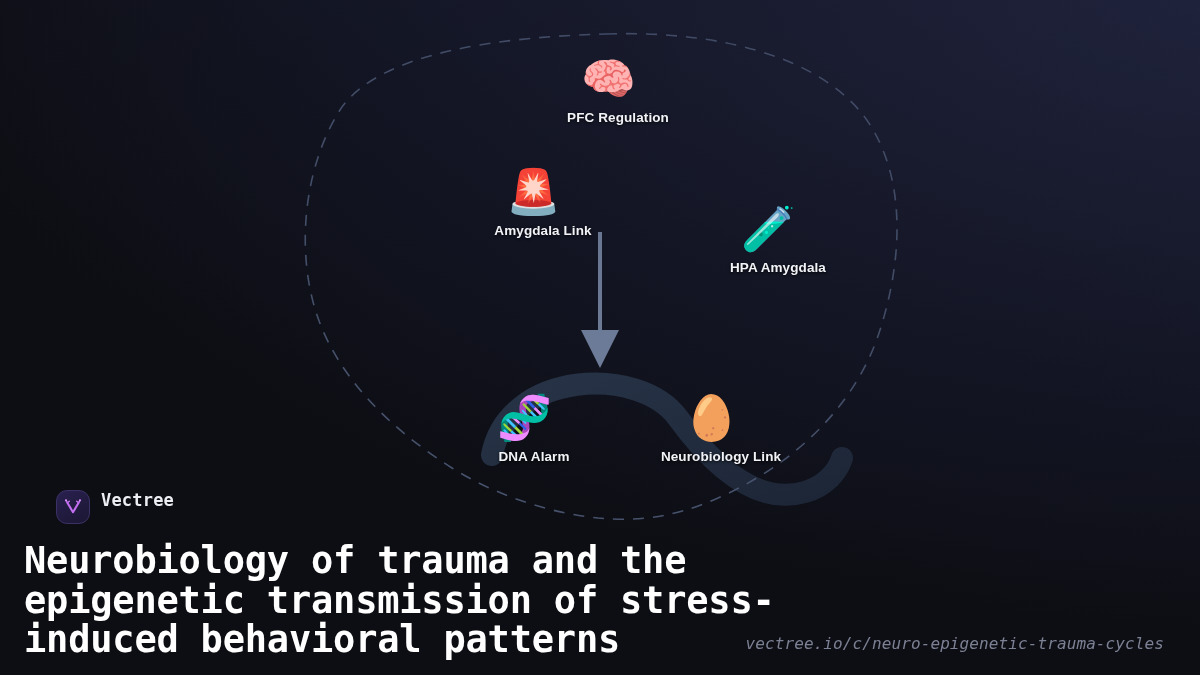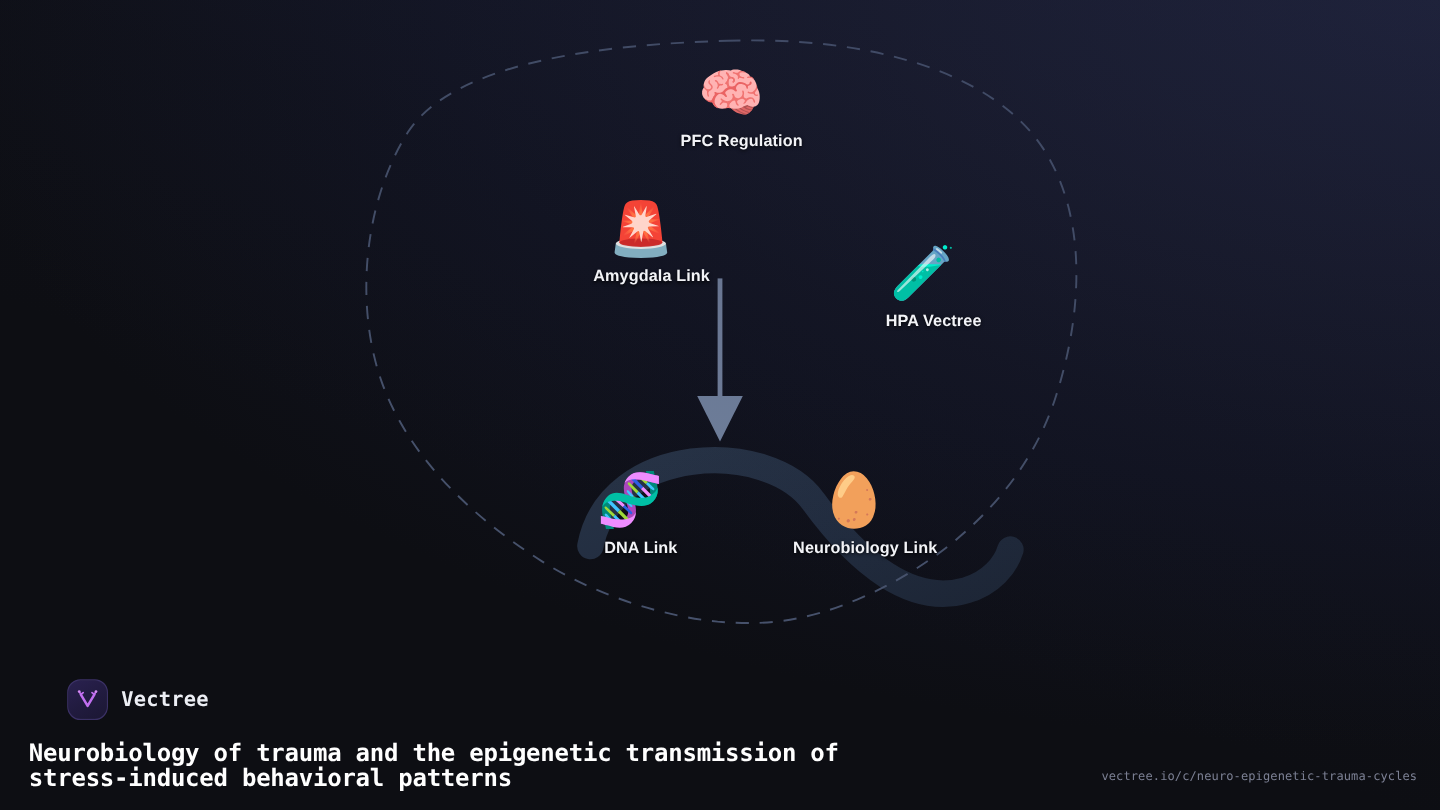--- a/index.html
+++ b/index.html
@@ -153,7 +153,7 @@
 
   <div class="node" style="left:769px; top:239px;">
     <div class="emoji">🧪</div>
-    <div class="nlabel">HPA Vectree</div>
+    <div class="nlabel">HPA Amygdala</div>
   </div>
 
   <div class="node" style="left:525px; top:428px;">

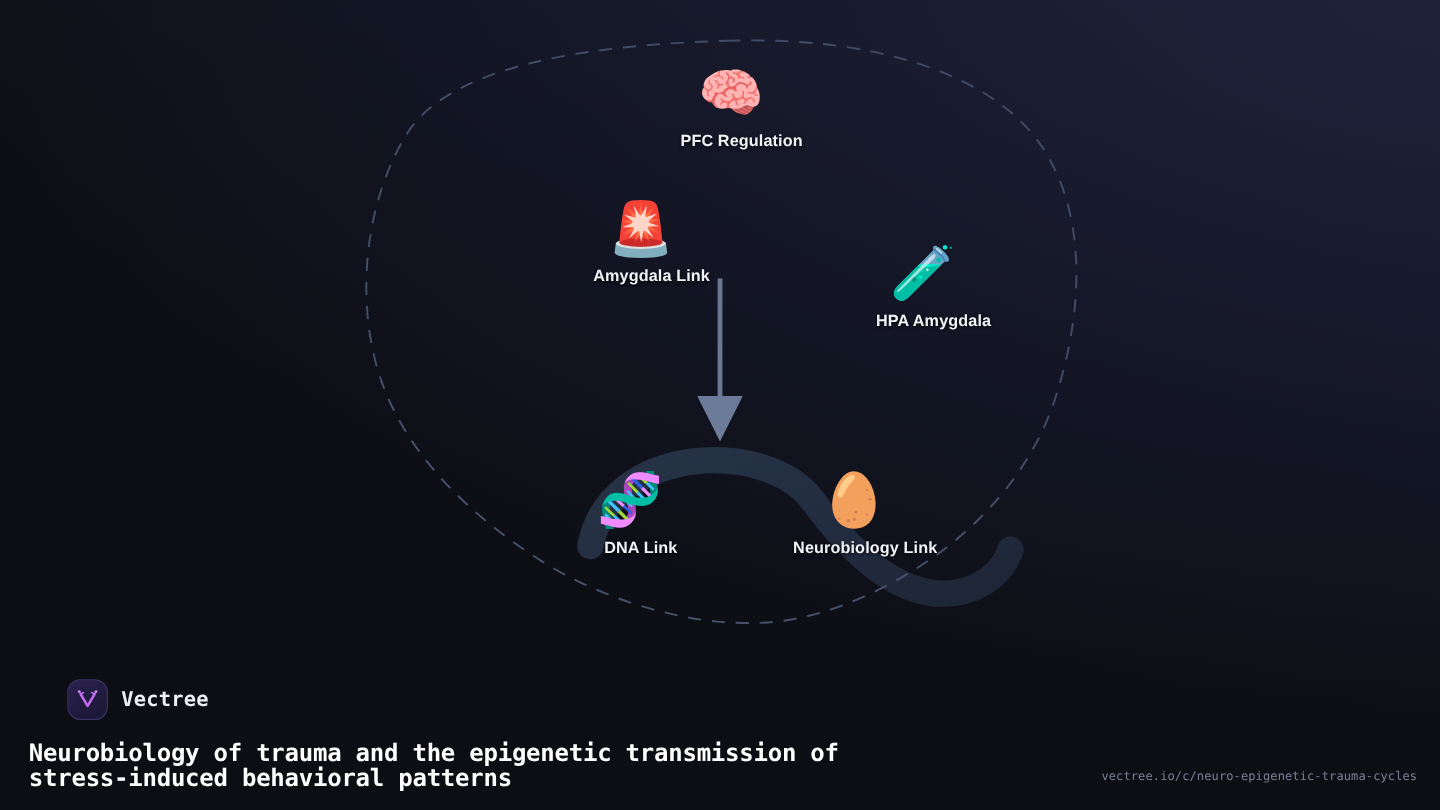--- a/index.html
+++ b/index.html
@@ -158,7 +158,7 @@
 
   <div class="node" style="left:525px; top:428px;">
     <div class="emoji">🧬</div>
-    <div class="nlabel">DNA Link</div>
+    <div class="nlabel">DNA Alarm</div>
   </div>
 
   <div class="node" style="left:712px; top:428px;">

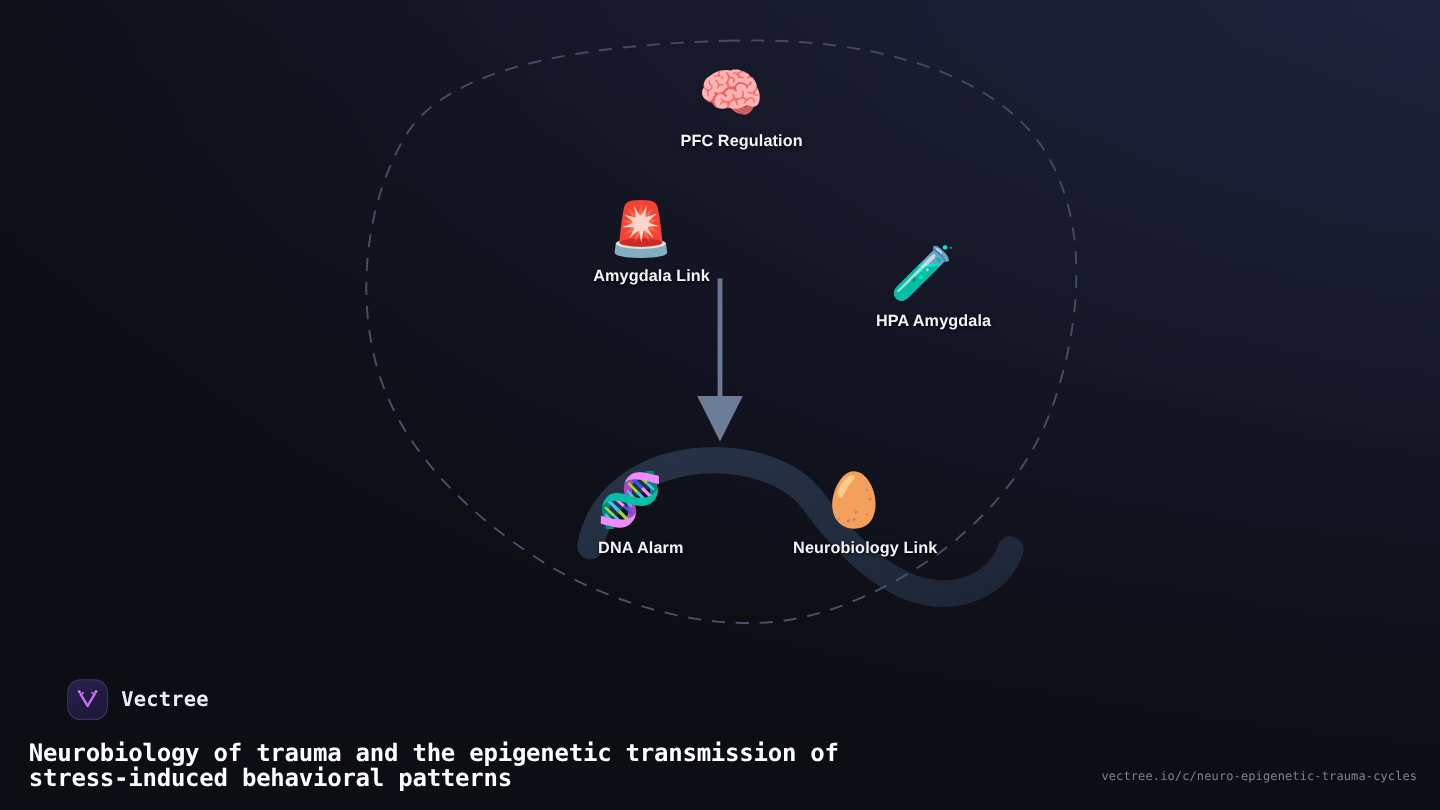--- a/index.html
+++ b/index.html
@@ -70,7 +70,6 @@
   }
   #brand {
     display:flex;
-    align-items:center;
     gap:11px;
     margin-bottom:17px;
     padding-left:32px;

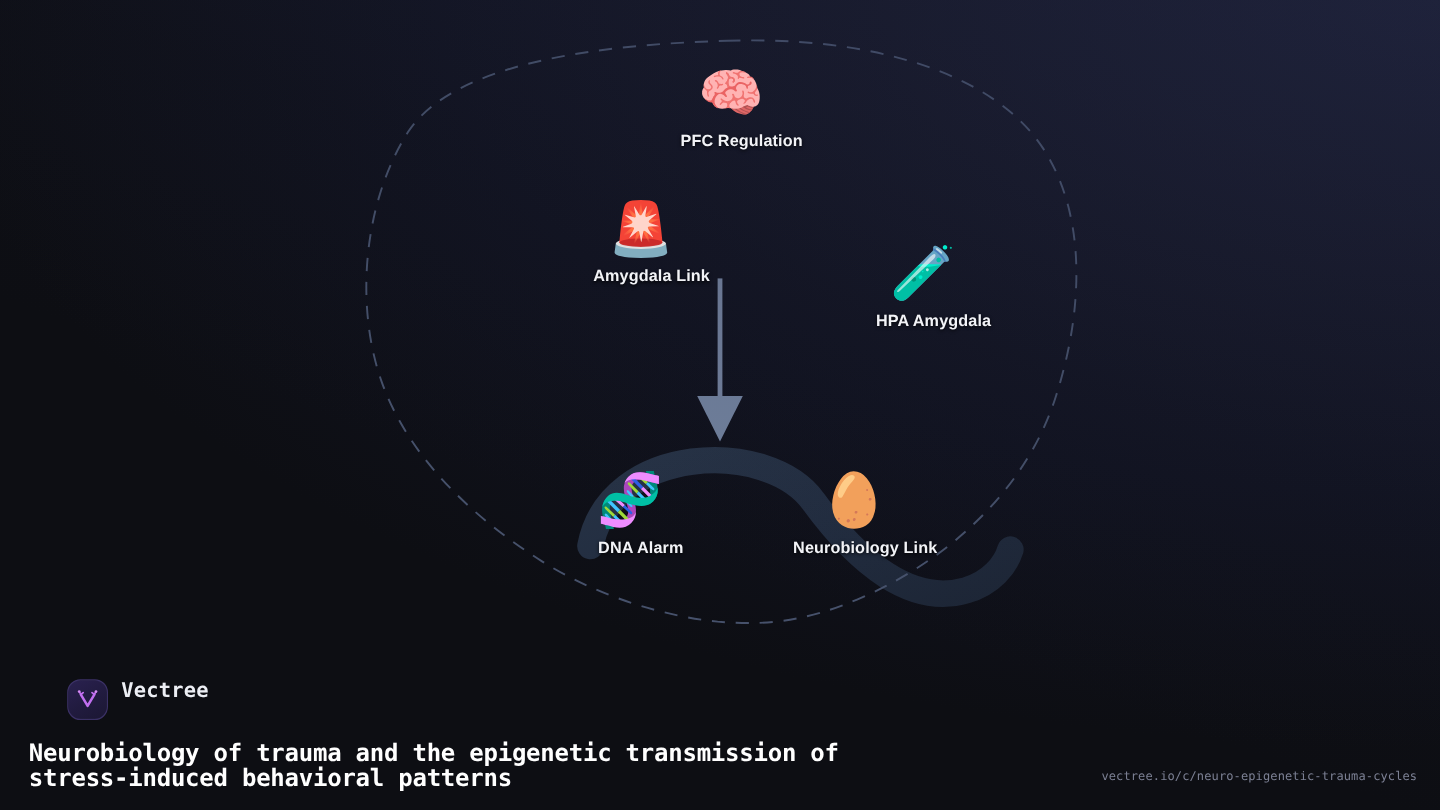--- a/index.html
+++ b/index.html
@@ -90,7 +90,7 @@
   }
   #headline {
     font-family:"DejaVu Sans Mono", monospace;
-    font-size:20px;
+    font-size:37px;
     font-weight:bold;
     line-height:1.06;
     color:#ffffff;

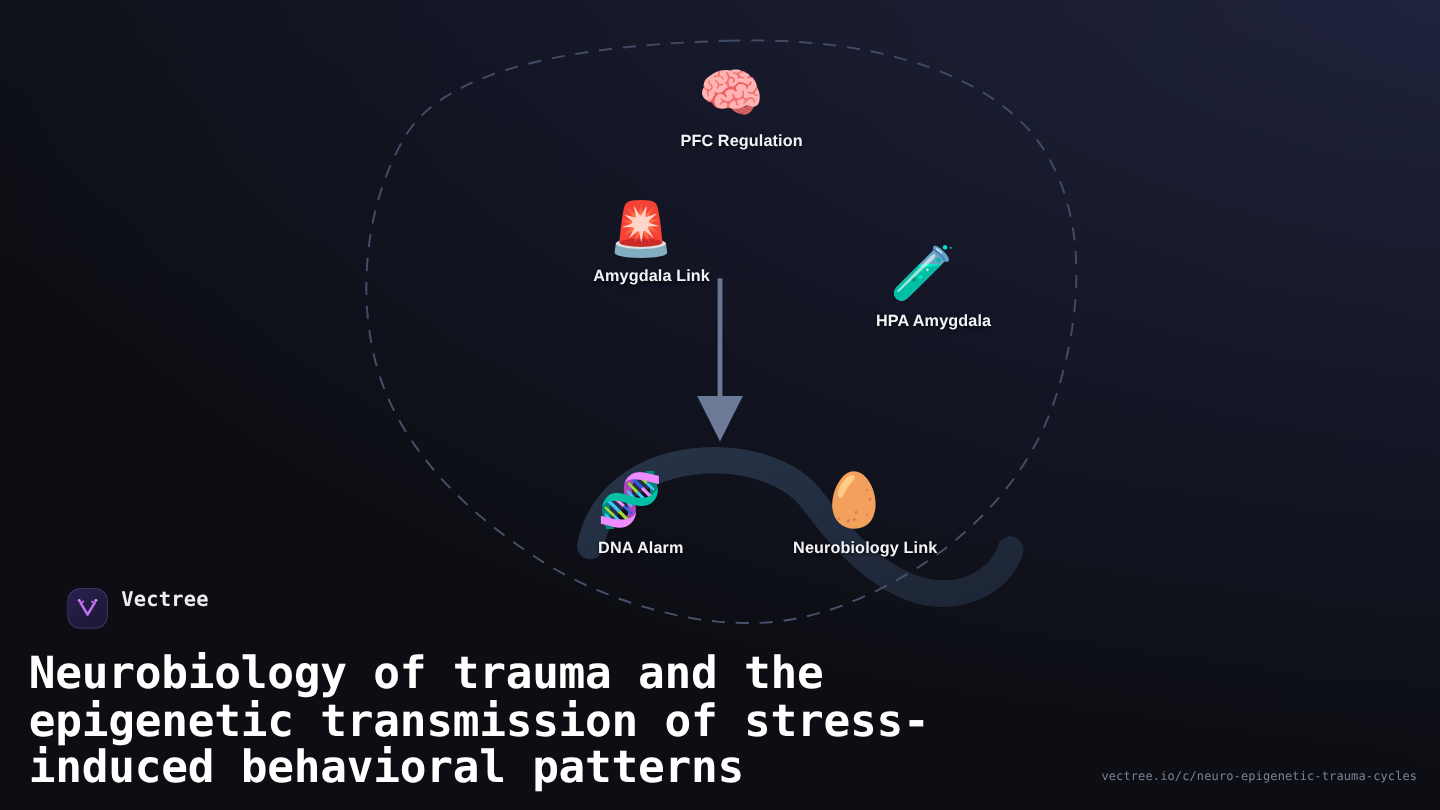--- a/index.html
+++ b/index.html
@@ -100,9 +100,10 @@
   }
   #permalink {
     position:absolute;
-    right:19px; bottom:22px;
+    right:36px; bottom:22px;
     font-family:"DejaVu Sans Mono", monospace;
-    font-size:10px;
+    font-size:16px;
+    font-style:italic;
     color:#7c8094;
     letter-spacing:0.1px;
     z-index:20;

